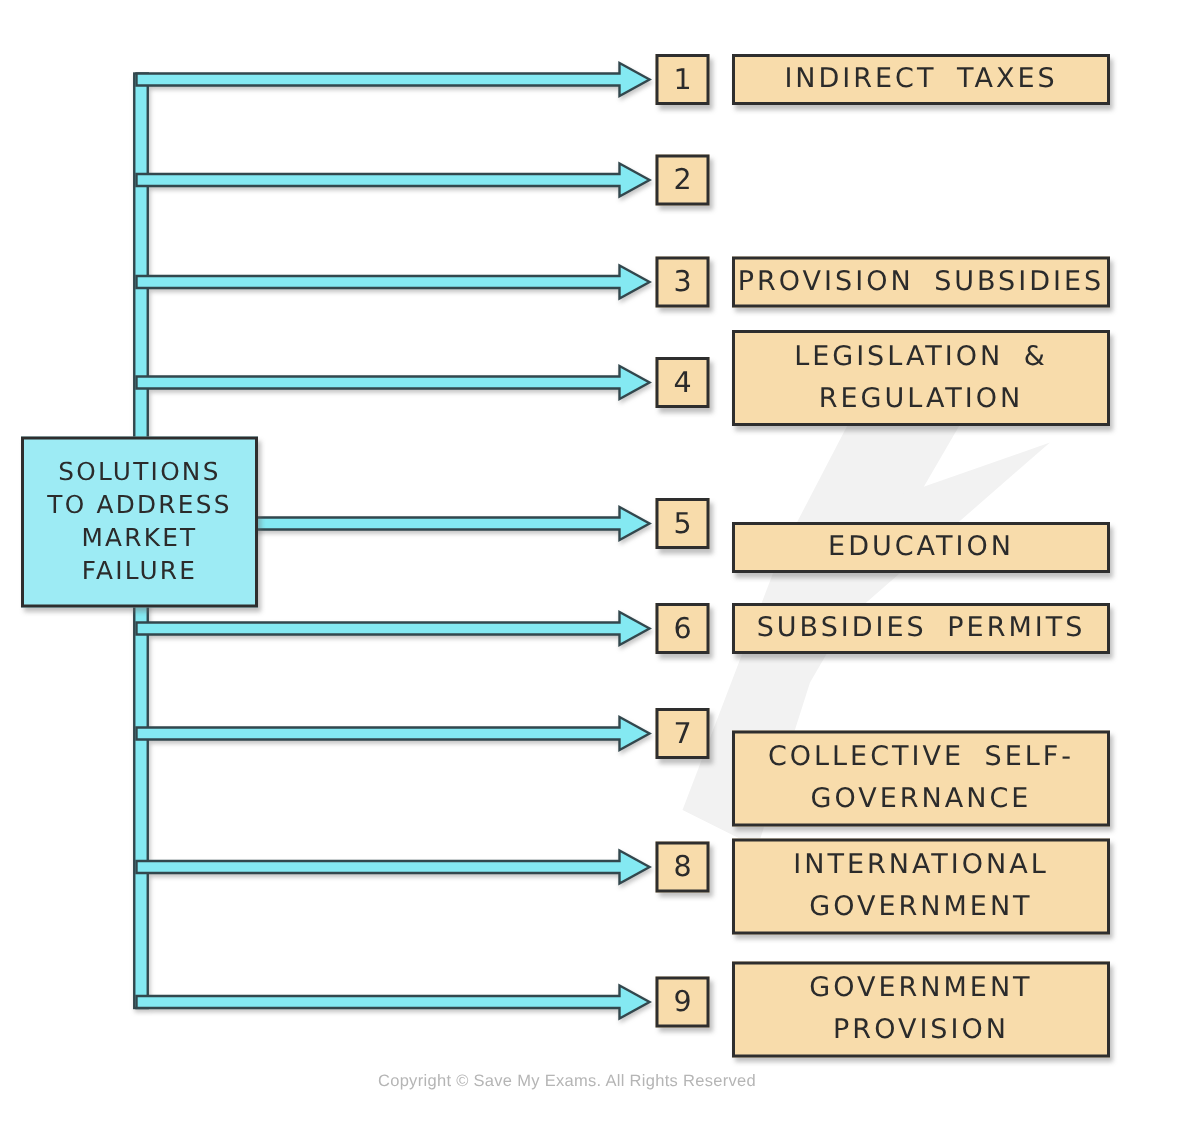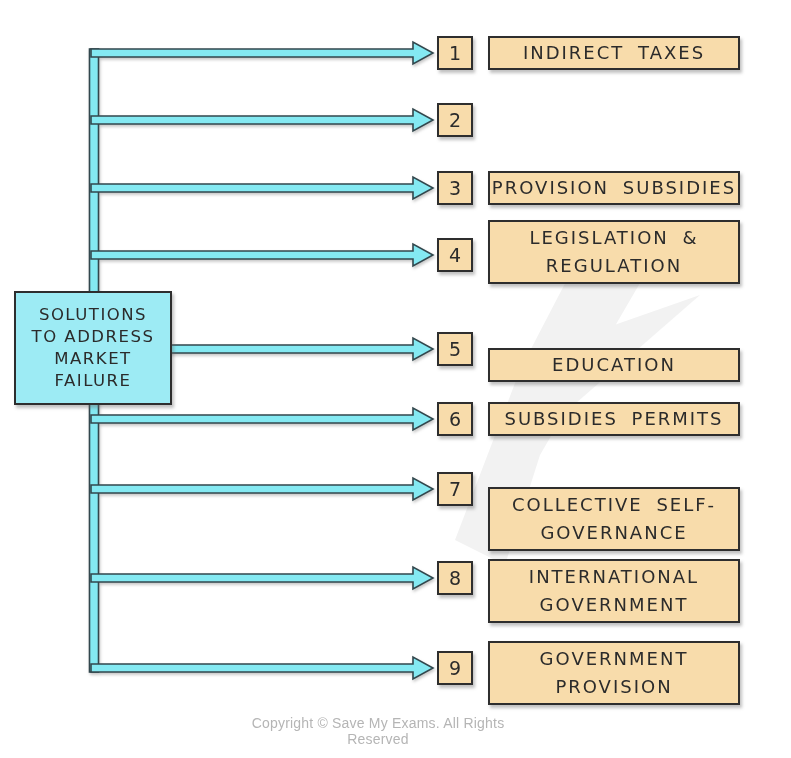--- a/index.html
+++ b/index.html
@@ -35,7 +35,7 @@
   .label-box.tall{height:64px;}
   .footer-copyright{
     position:absolute;left:238px;top:715px;width:280px;text-align:center;
-    font-size:14px;letter-spacing:0.2px;color:#b5b5b5;
+    font-size:11px;letter-spacing:0.2px;color:#b5b5b5;
     font-family:"Liberation Sans",sans-serif;
   }
 </style>

